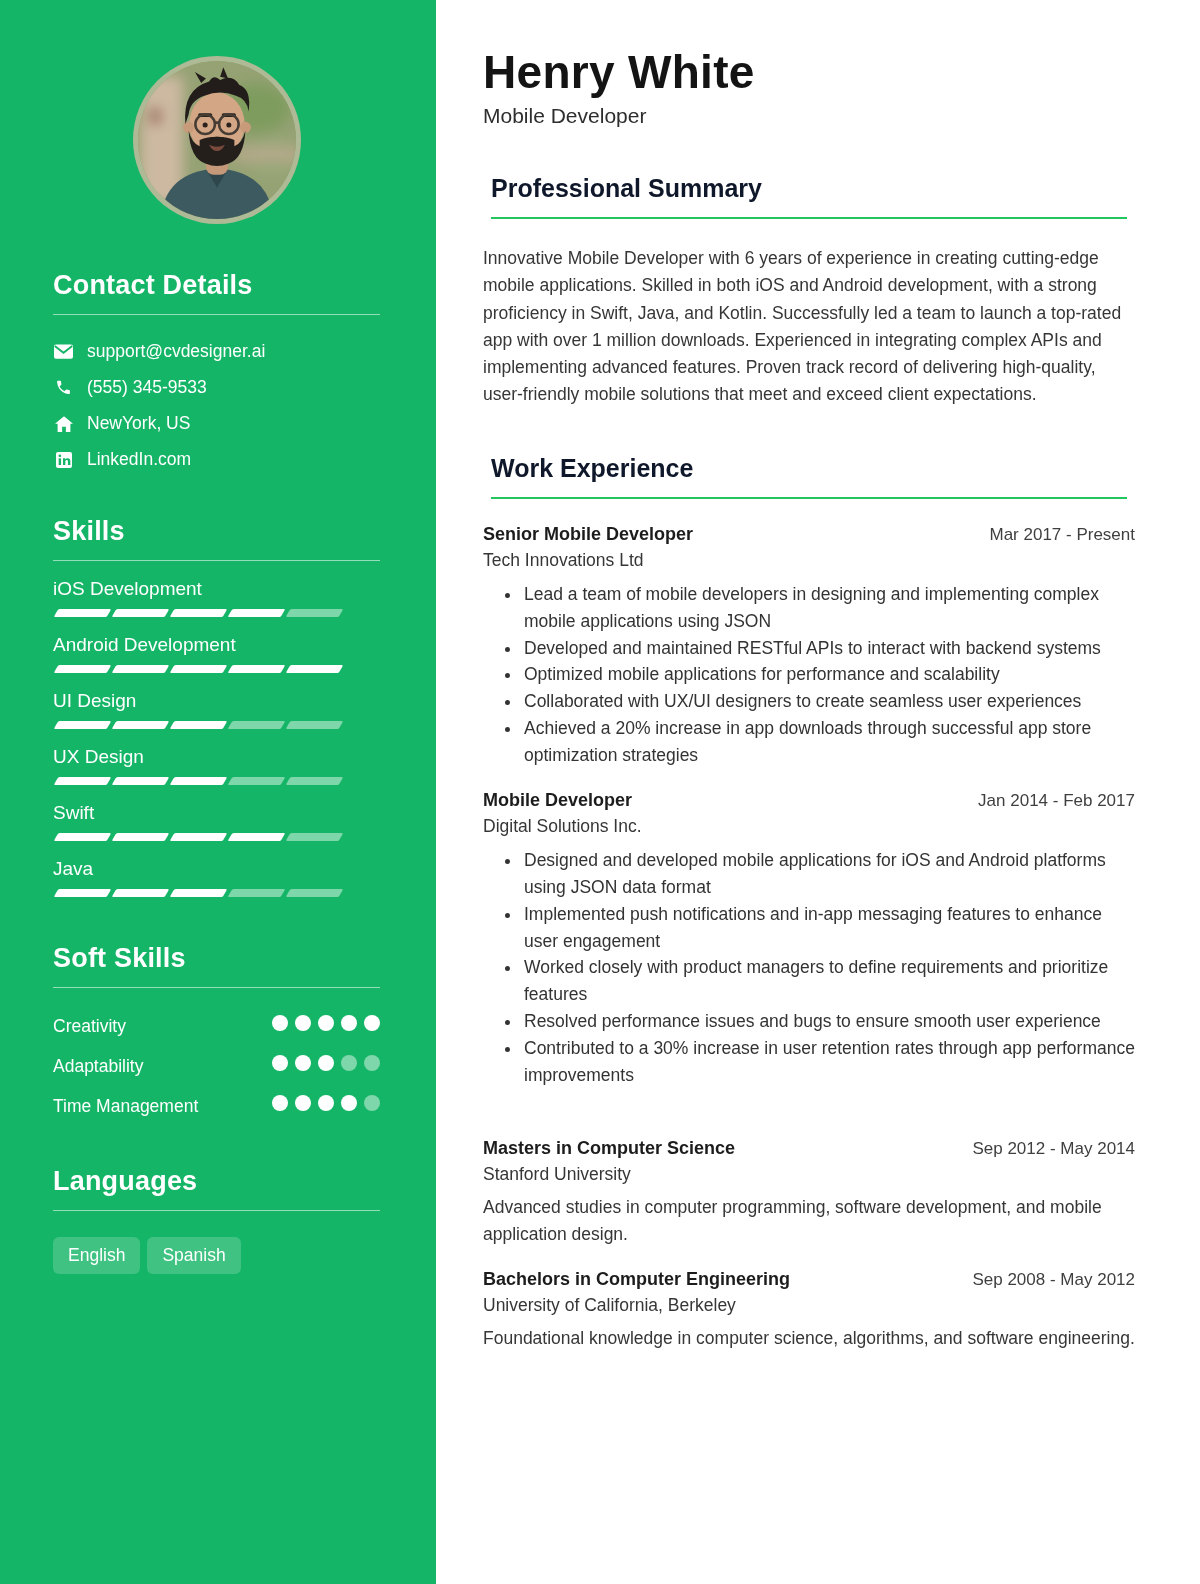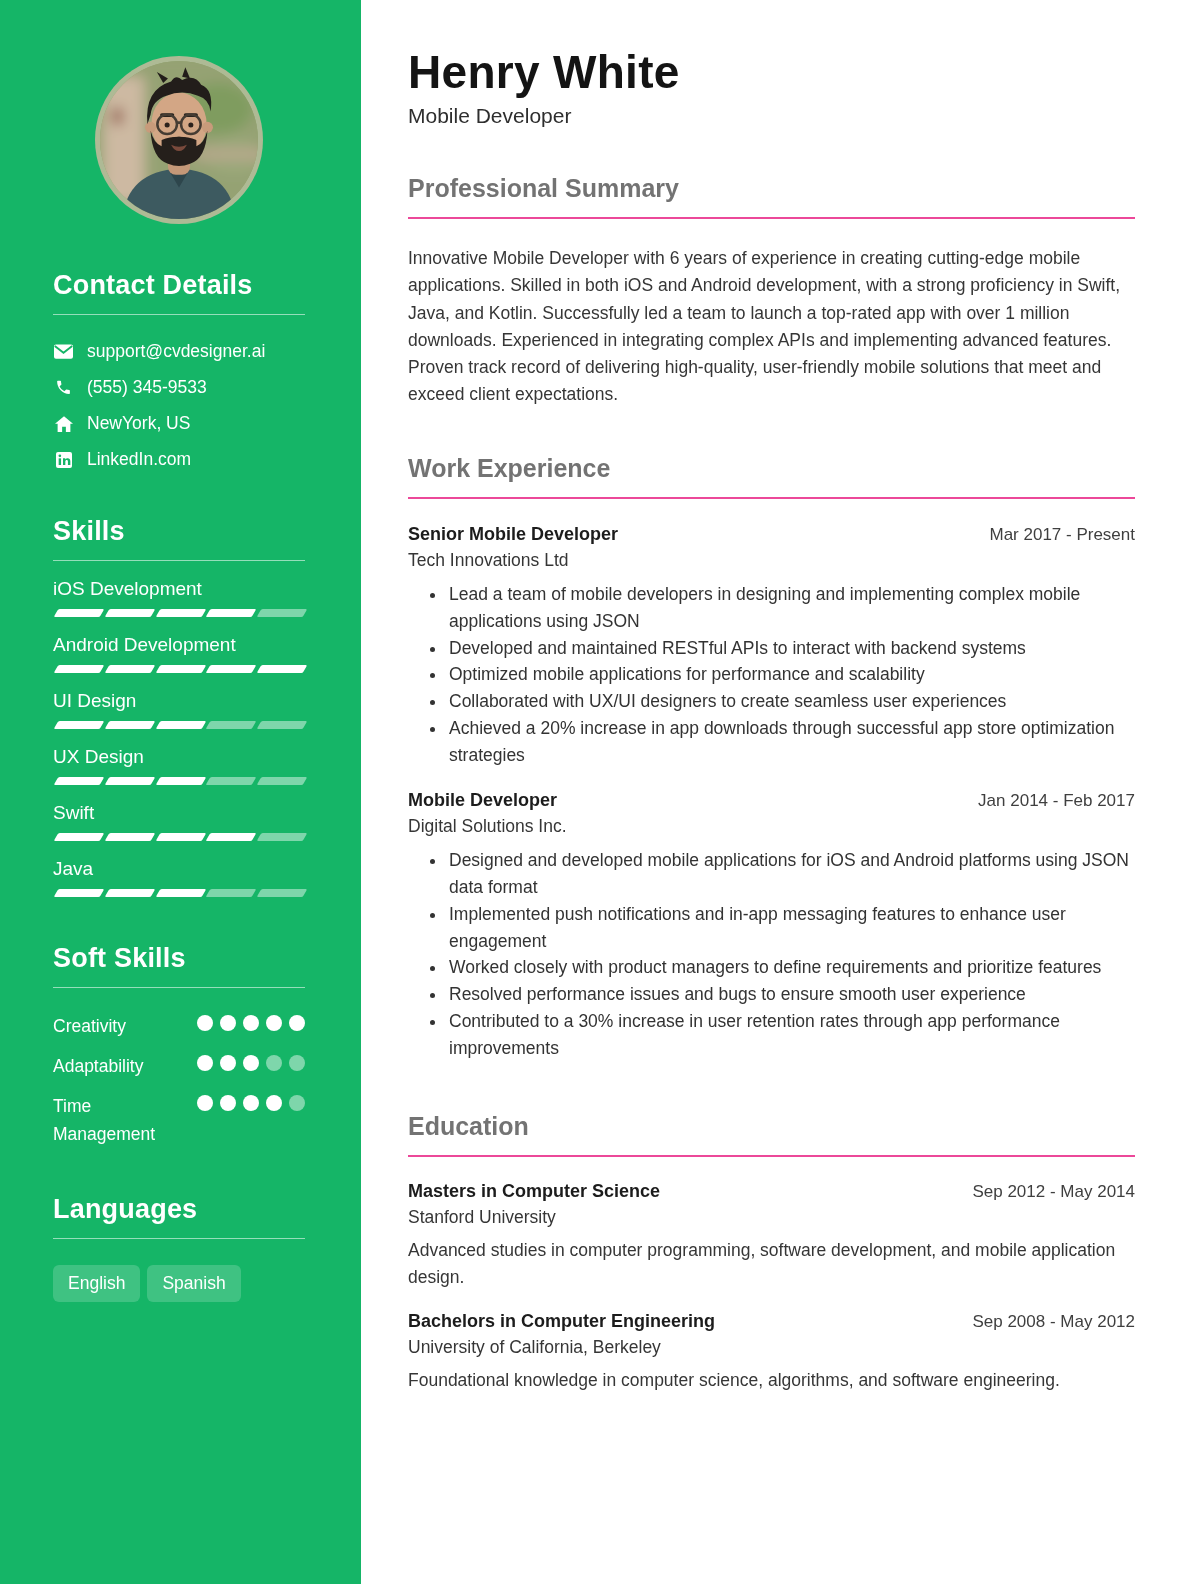--- a/index.html
+++ b/index.html
@@ -55,8 +55,8 @@
   .role{font-size:21px;color:#2e2e2e;margin-top:8px;}
   .section{margin-top:46px;}
   .section-heading{
-    font-size:25px;font-weight:bold;color:#737373;margin:0;padding-bottom:14px;
-    border-bottom:2px solid #ec4899;
+    font-size:25px;font-weight:bold;color:#0f172a;margin:8px;padding-bottom:14px;
+    border-bottom:2px solid #22c55e;
   }
   .summary-text{
     margin-top:26px;font-size:17.5px;line-height:1.55;color:#363636;

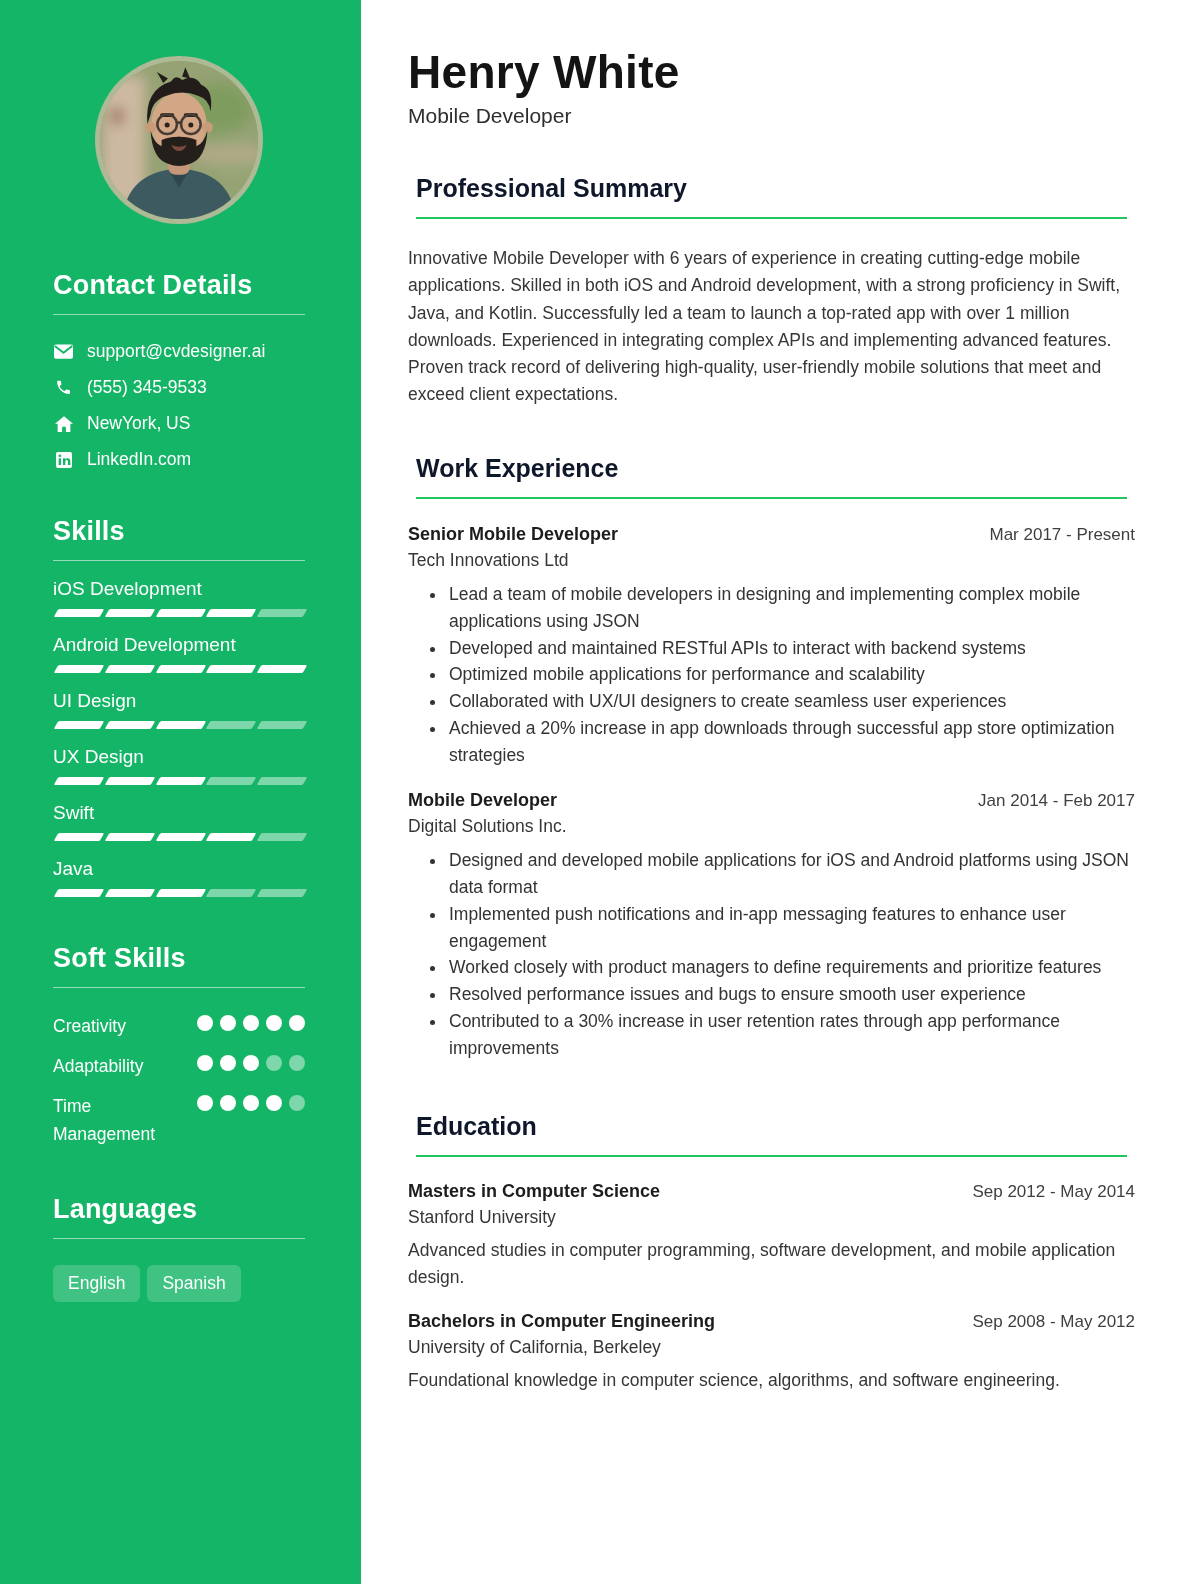--- a/index.html
+++ b/index.html
@@ -9,7 +9,7 @@
   }
   
   .sidebar{
-    width:361px;flex-shrink:0;background:#15b567;color:#ffffff;
+    width:436px;flex-shrink:0;background:#15b567;color:#ffffff;
     box-sizing:border-box;padding:56px 56px 40px 53px;
   }
   .photo-wrap{width:100%;display:flex;justify-content:center;}

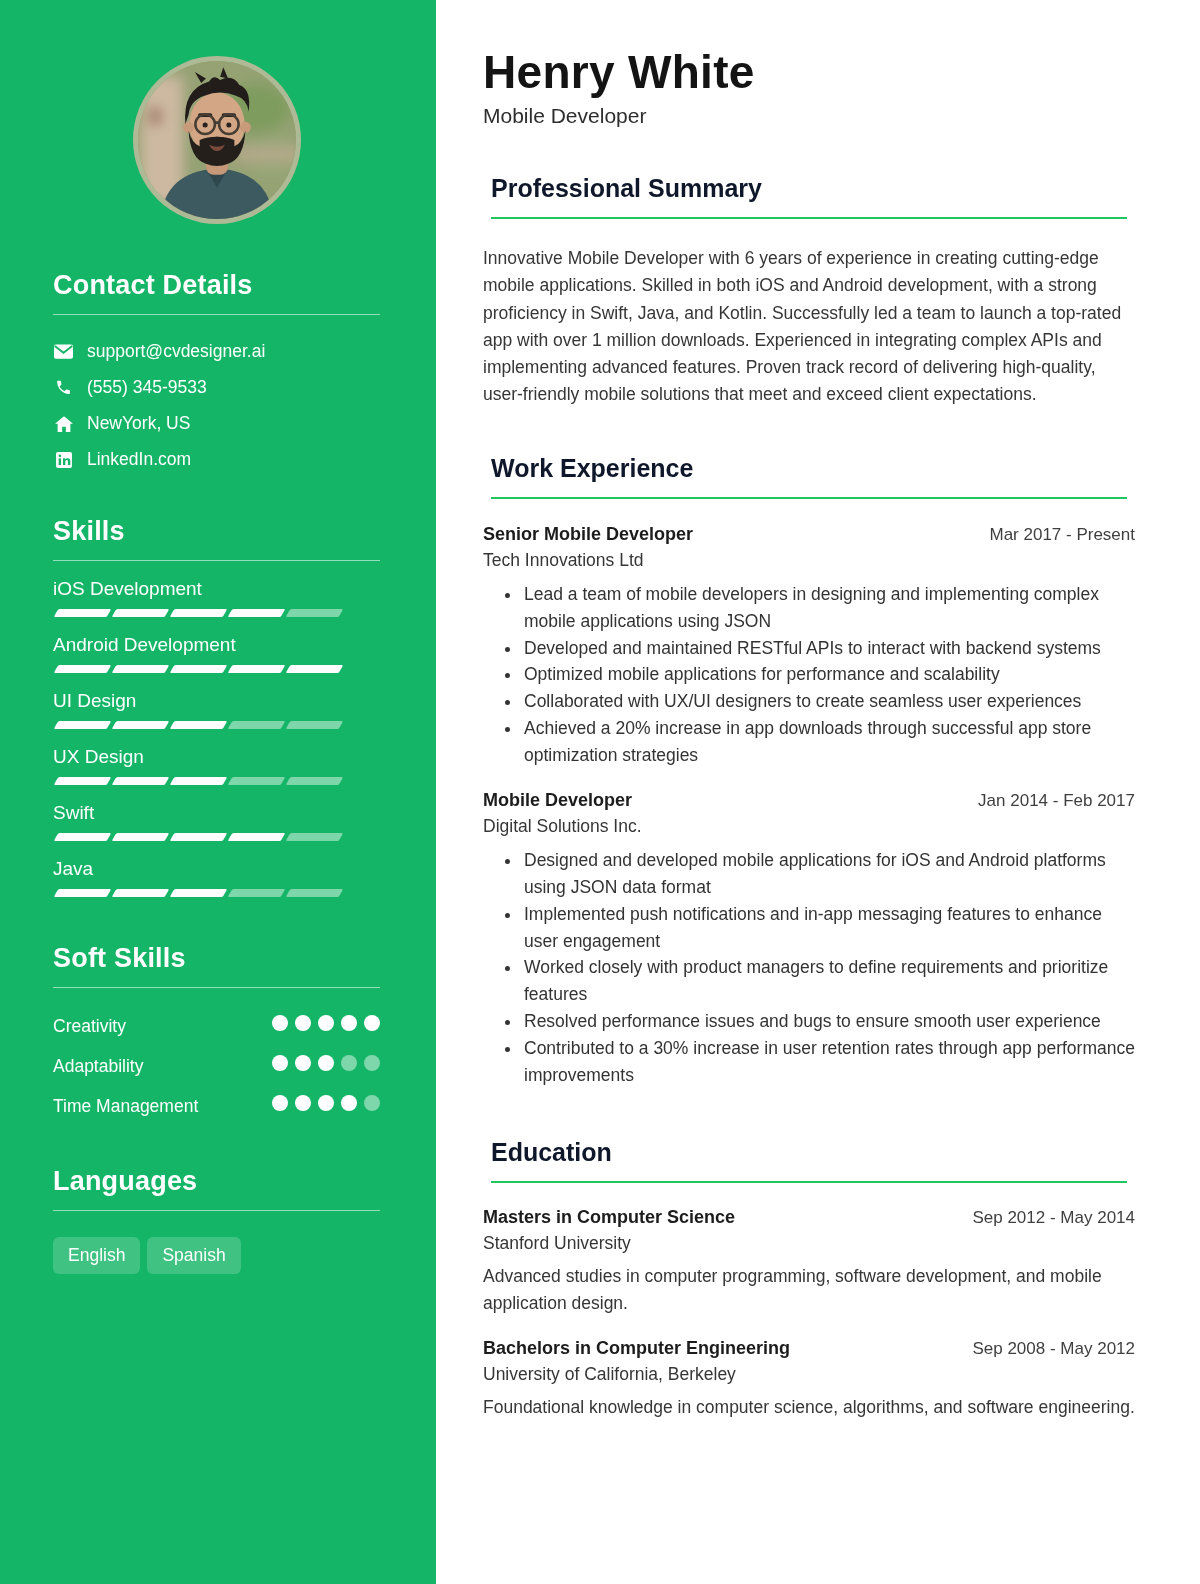--- a/index.html
+++ b/index.html
@@ -323,7 +323,6 @@
   </section>
 
   <section class="section" style="margin-top:50px;">
-    <h2 class="section-heading">Education</h2>
 
     <div class="edu">
       <div class="row-head">

